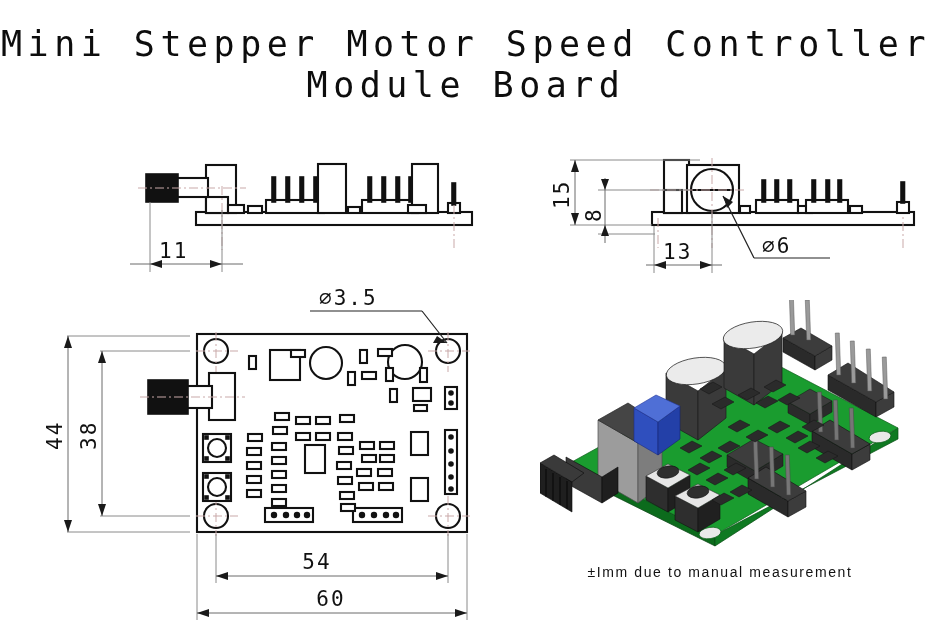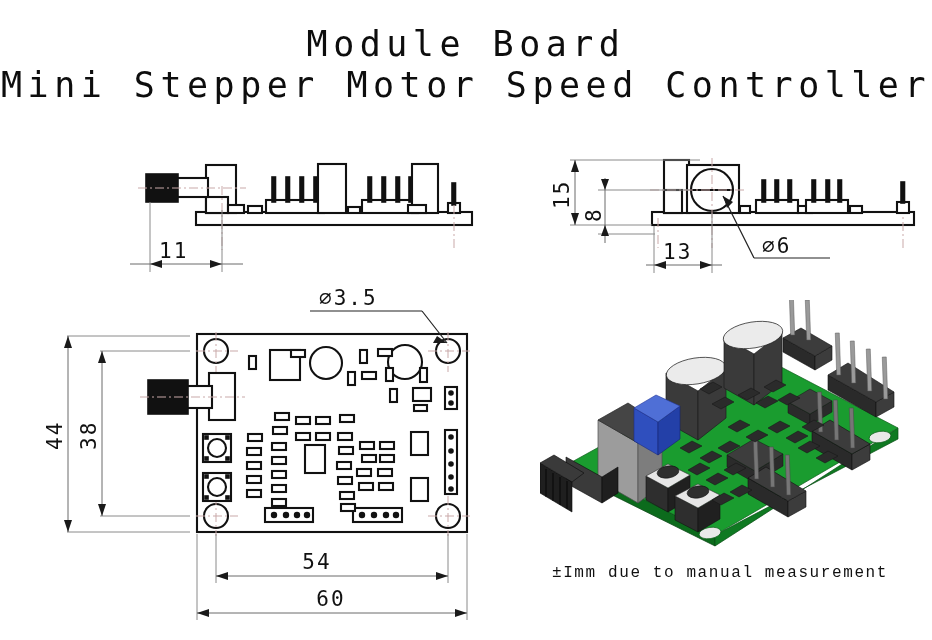--- a/index.html
+++ b/index.html
@@ -104,8 +104,8 @@
 <div id="sheet">
 
   <div class="title-block">
+    <div class="title-line">Mini Stepper Motor Speed Controller</div>
     <div class="title-line">Module Board</div>
-    <div class="title-line">Mini Stepper Motor Speed Controller</div>
   </div>
 
   <svg class="dwg" viewBox="0 0 932 640">

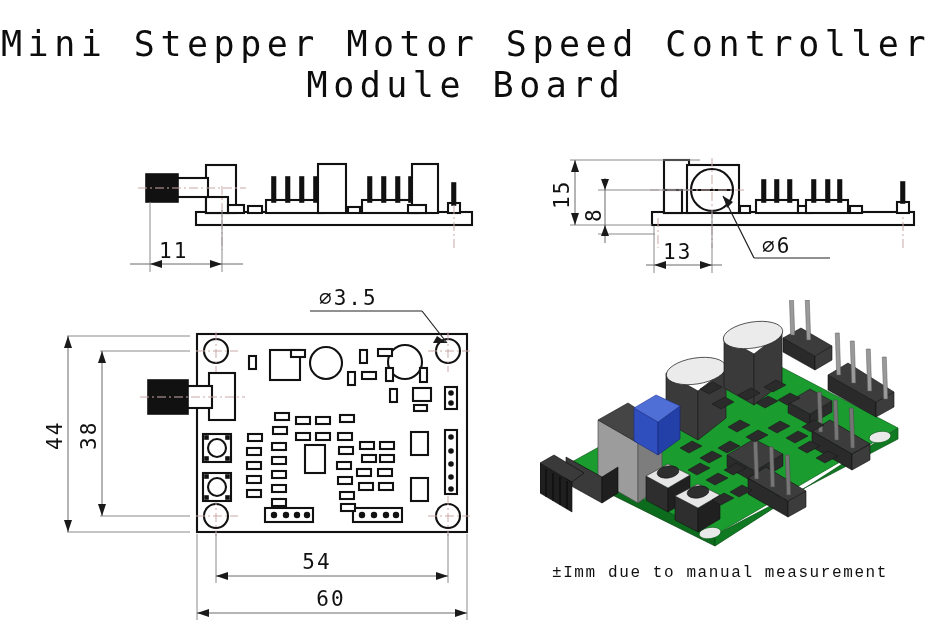--- a/index.html
+++ b/index.html
@@ -44,8 +44,8 @@
     text-align: center;
   }
   .note-text {
-    font-family: Liberation Mono, monospace;
-    font-size: 16px;
+    font-family: Liberation Sans, sans-serif;
+    font-size: 14px;
     letter-spacing: 1.6px;
     color: #111111;
     white-space: pre;

